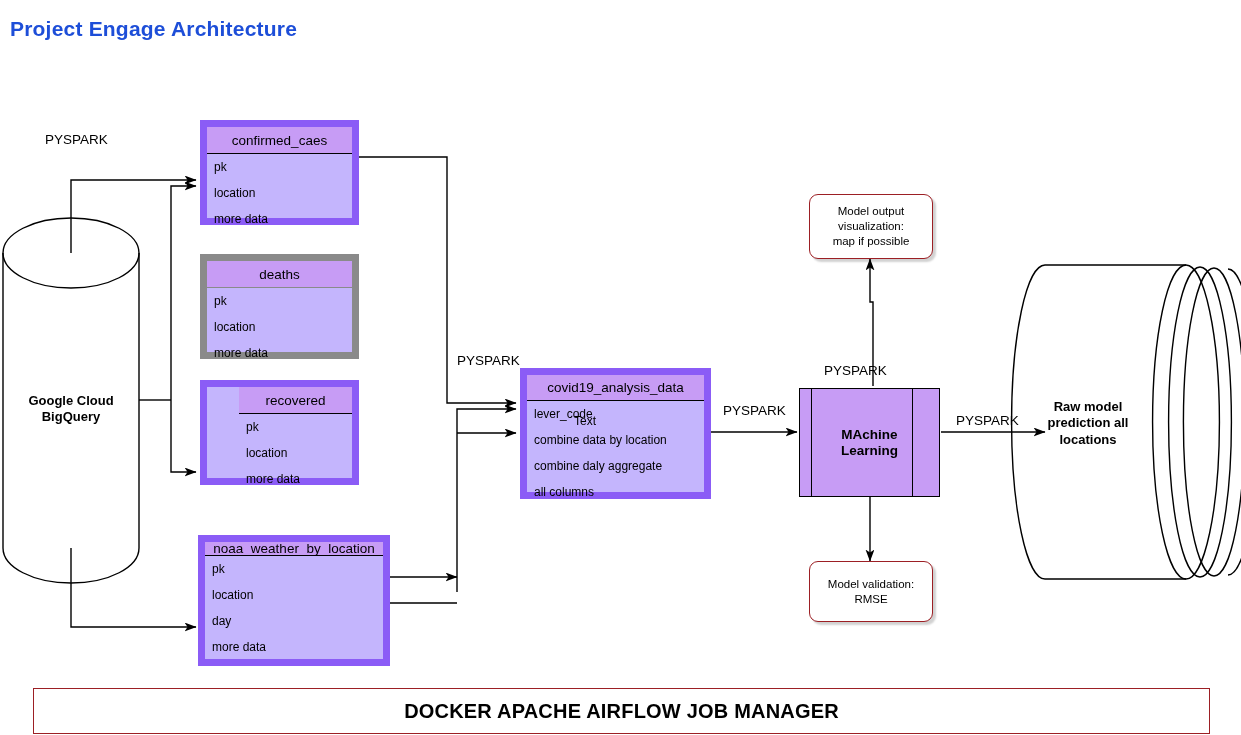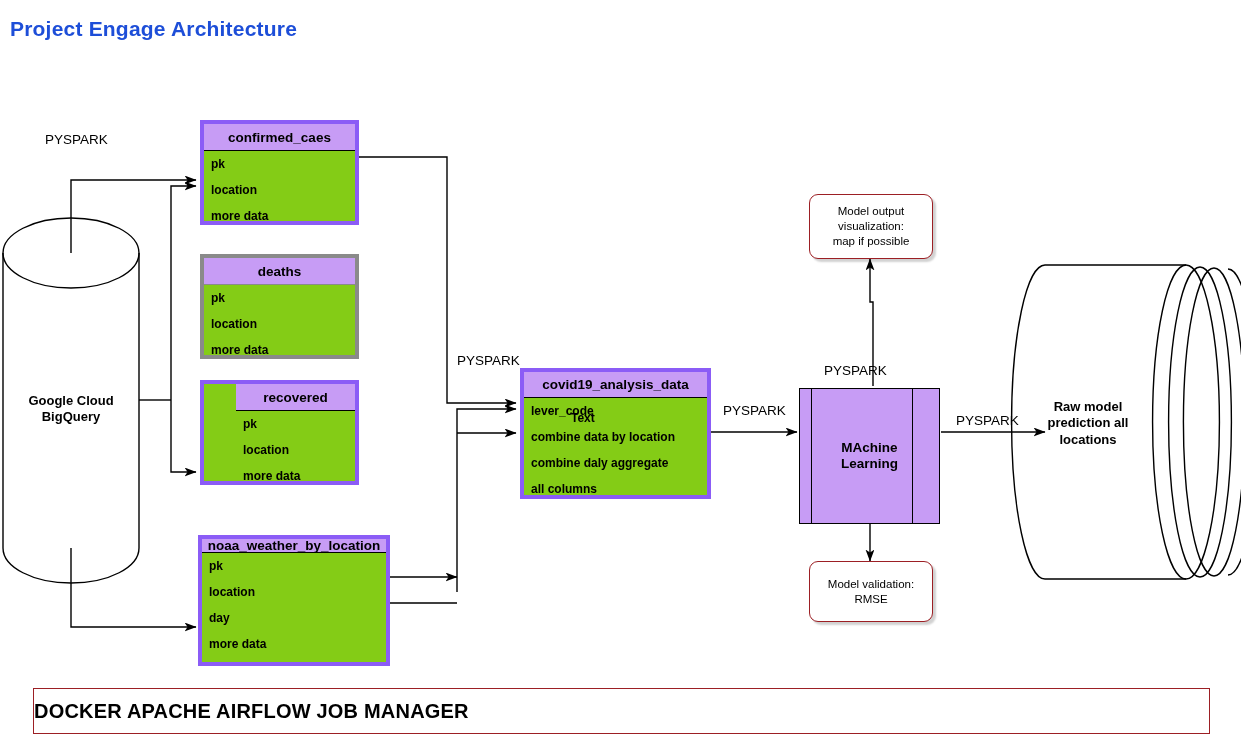--- a/index.html
+++ b/index.html
@@ -16,7 +16,7 @@
   }
 
   
-  .ent{position:absolute;border:4px solid #8b5cf6;background:#84cc16;box-sizing:border-box;font-weight:bold;}
+  .ent{position:absolute;border:7px solid #8b5cf6;background:#c4b5fd;box-sizing:border-box;}
   .ent .ent-head{
     background:#c79cf5;border-bottom:1px solid #000;
     font-size:13.5px;color:#000;text-align:center;

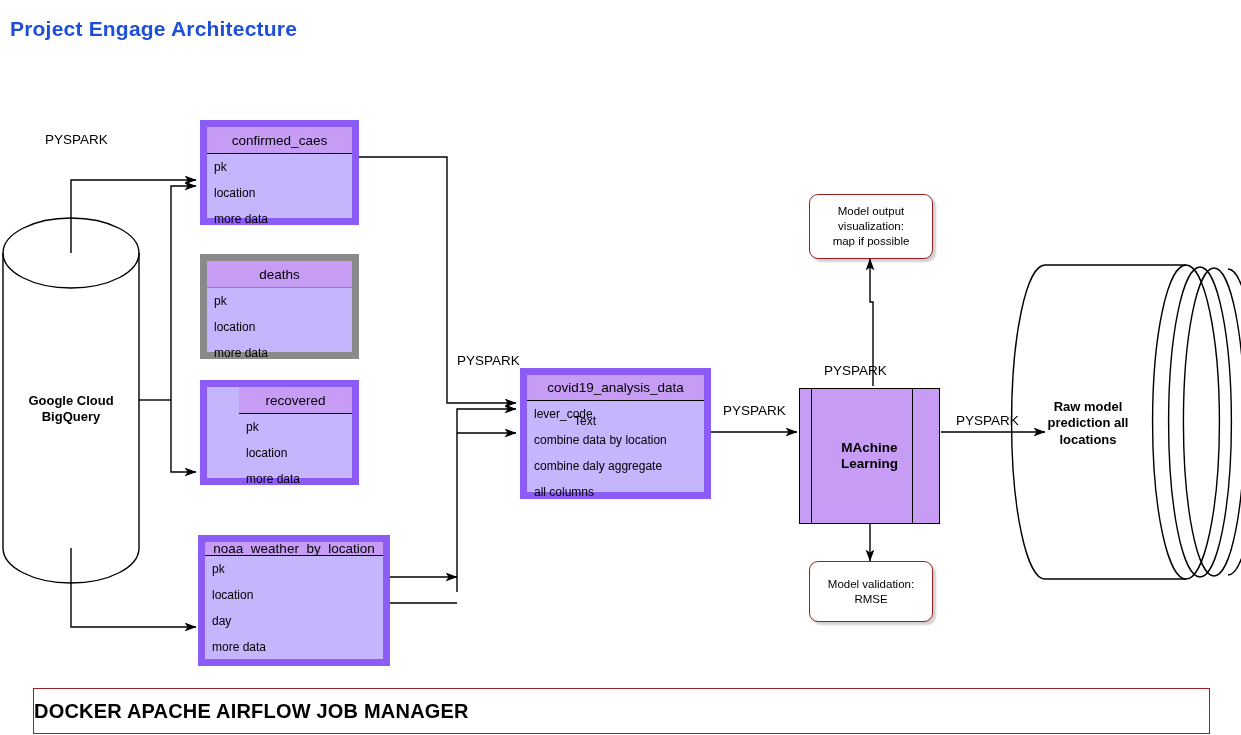--- a/index.html
+++ b/index.html
@@ -178,7 +178,7 @@
     <div class="ent-row" style="height:26px;">all columns</div>
   </div>
 
-  <div class="proc" style="left:799px;top:388px;width:141px;height:136px;">
+  <div class="proc" style="left:799px;top:388px;width:141px;height:109px;">
     <div class="bar" style="left:11px;"></div>
     <div class="bar" style="right:26px;"></div>
     <div class="proc-label">

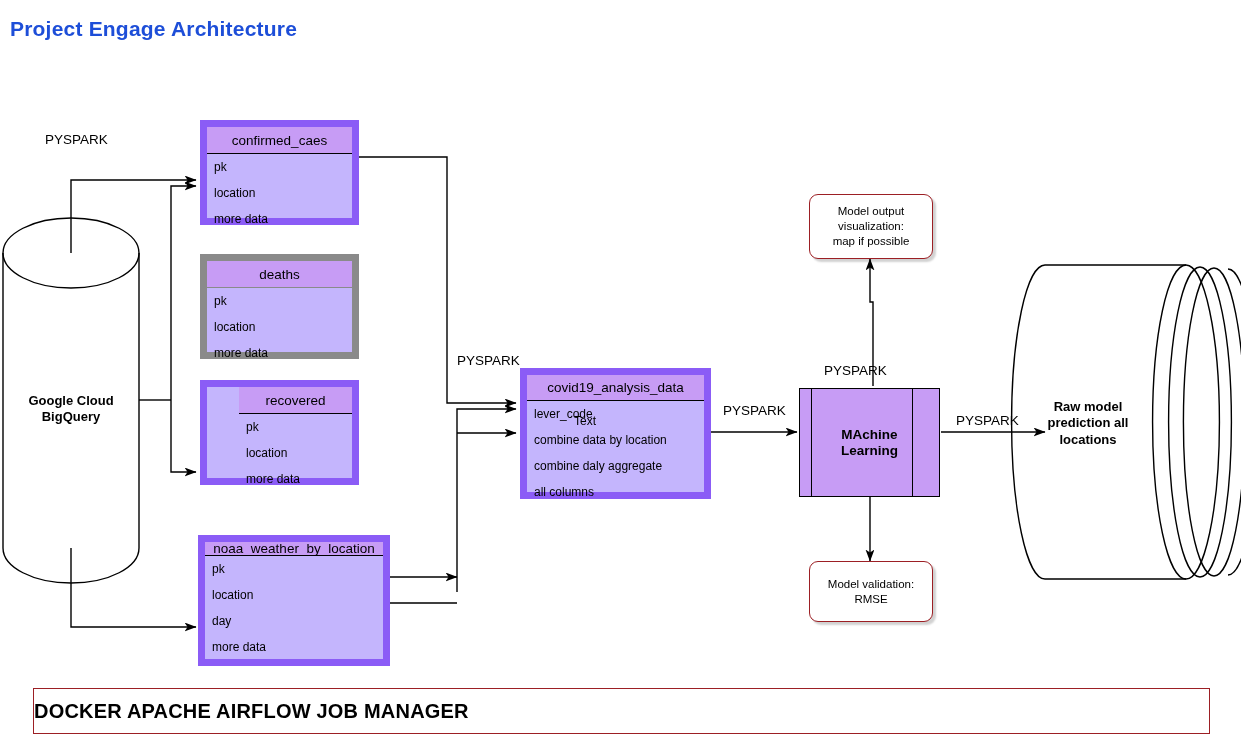--- a/index.html
+++ b/index.html
@@ -51,7 +51,7 @@
   
   .banner{
     position:absolute;border:1.6px solid #9c1f24;background:#fff;
-    display:flex;align-items:center;
+    display:flex;align-items:center;justify-content:center;
     font-size:20px;font-weight:bold;color:#000;letter-spacing:0.2px;box-sizing:border-box;
   }
 

